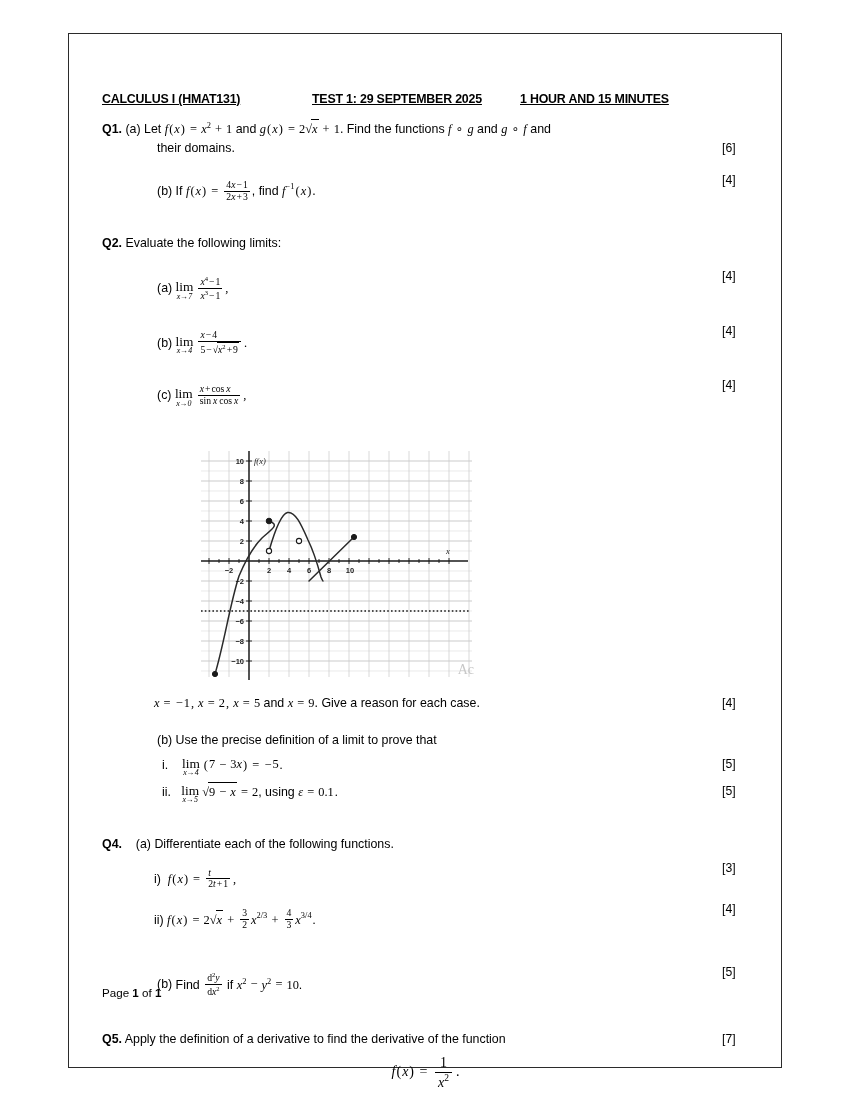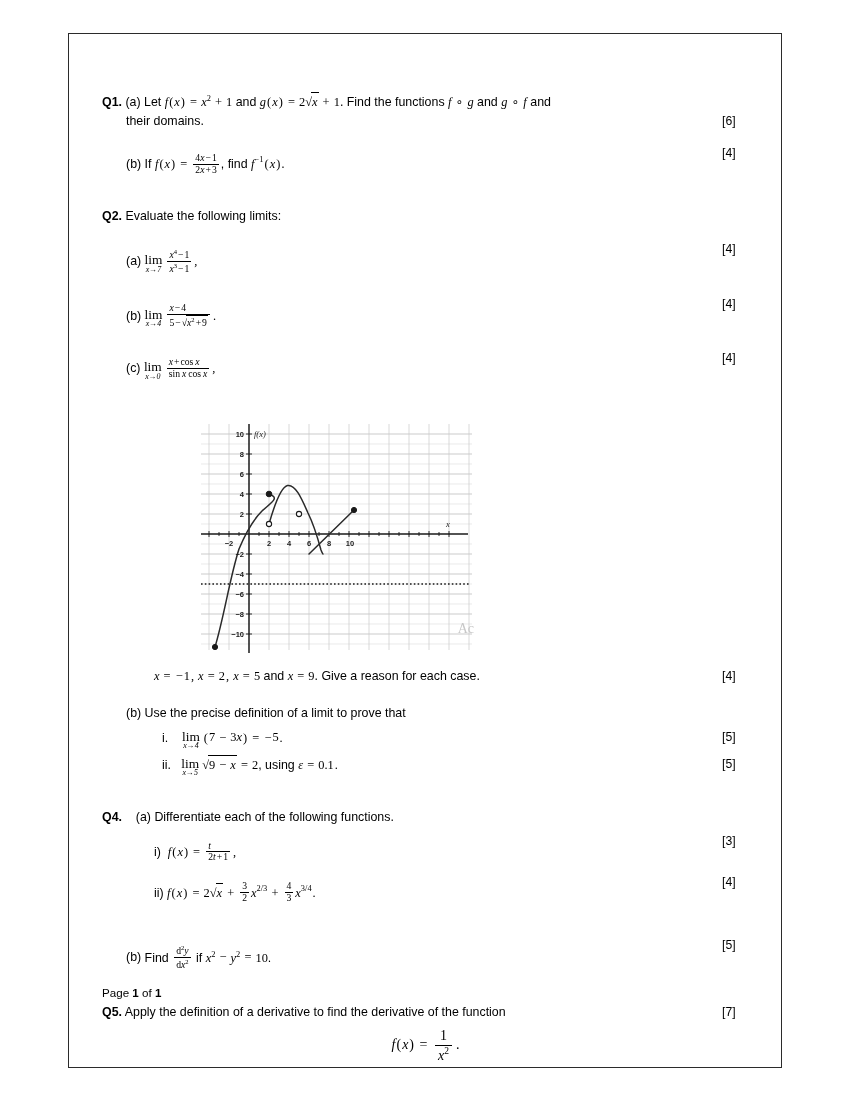--- a/index.html
+++ b/index.html
@@ -163,6 +163,11 @@
 
   <div class="content">
 
+    <div class="hdr">
+      <span class="h1">CALCULUS I (HMAT131)</span>
+      <span class="h2">TEST 1: 29 SEPTEMBER 2025</span>
+      <span class="h3">1 HOUR AND 15 MINUTES</span>
+    </div>
 
     <div class="row">
       <span class="qlabel">Q1.</span>

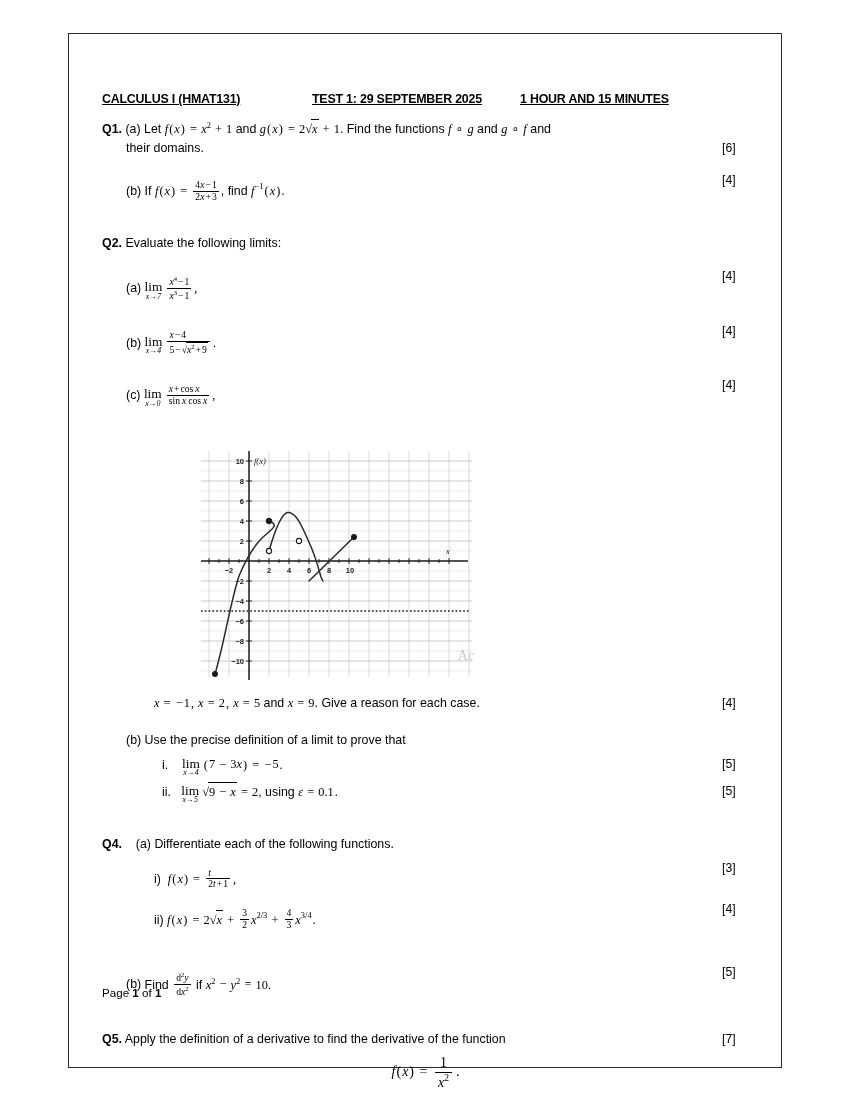--- a/index.html
+++ b/index.html
@@ -63,7 +63,7 @@
     font-weight: bold;
     display: inline-block;
   }
-  .ind3 { margin-left: 24px; }
+  .ind3 { margin-left: 55px; }
   .ind4 { margin-left: 52px; }
   .ind5 { margin-left: 60px; }
   .spacer6 { height: 6px; }

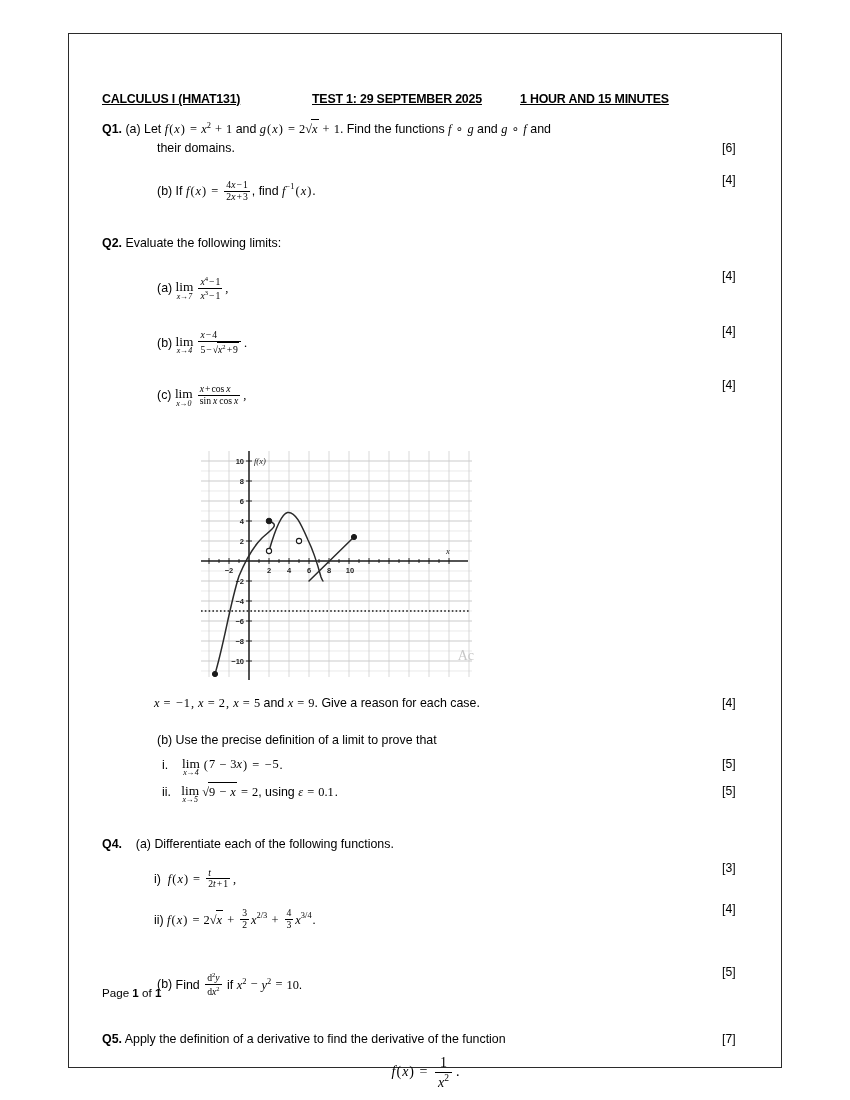--- a/index.html
+++ b/index.html
@@ -139,7 +139,7 @@
   .watermark {
     position: absolute;
     right: 6px;
-    bottom: 20px;
+    bottom: 6px;
     font-size: 14px;
     color: #c7c7c7;
     font-family: "Liberation Serif", serif;

